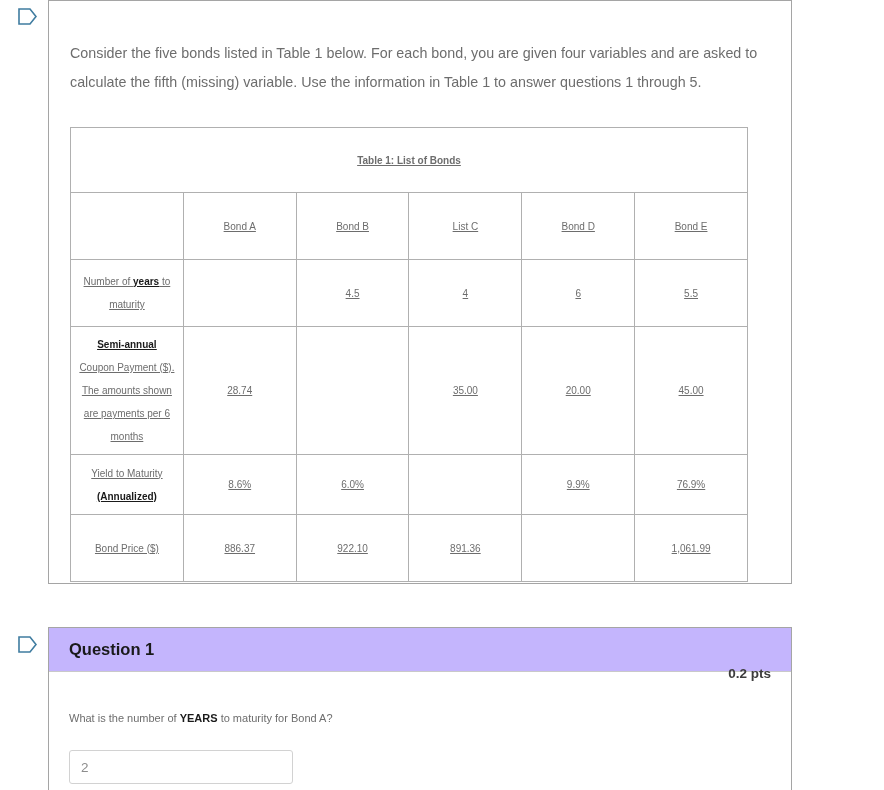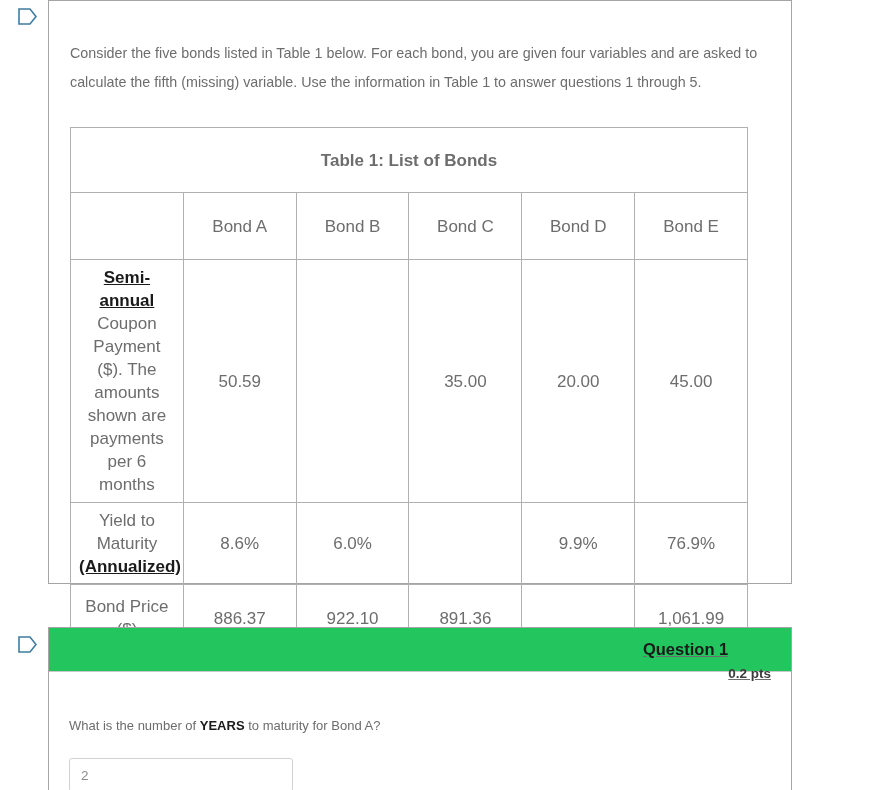--- a/index.html
+++ b/index.html
@@ -60,12 +60,13 @@
   }
   table.bonds td {
     border: 1px solid #b0b0b0;
-    font-size: 17px;
+    font-size: 10px;
     color: #6d6d6d;
     text-align: center;
     vertical-align: middle;
     padding: 6px 8px;
     line-height: 23px;
+    text-decoration: underline;
   }
   td.tbl-title {
     font-weight: bold;

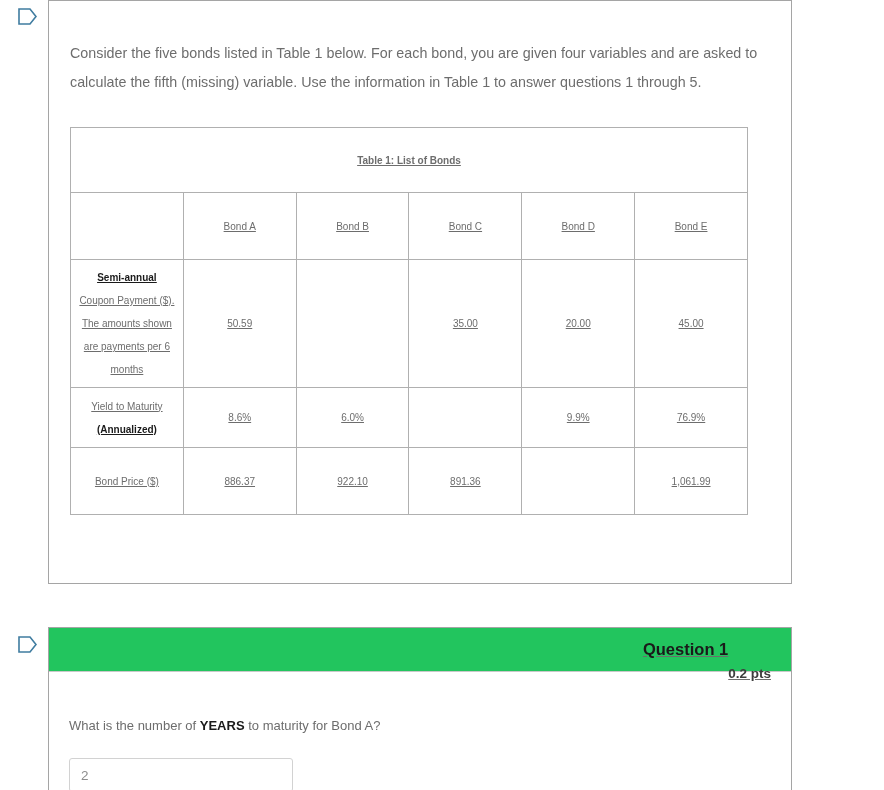--- a/index.html
+++ b/index.html
@@ -170,7 +170,7 @@
           <td class="colhead row-label" style="width:222px"></td>
           <td class="colhead" style="width:92px">Bond A</td>
           <td class="colhead" style="width:92px">Bond B</td>
-          <td class="colhead" style="width:92px">Bond C</td>
+          <td class="colhead" style="width:92px">List C</td>
           <td class="colhead" style="width:92px">Bond D</td>
           <td class="colhead" style="width:86px">Bond E</td>
         </tr>

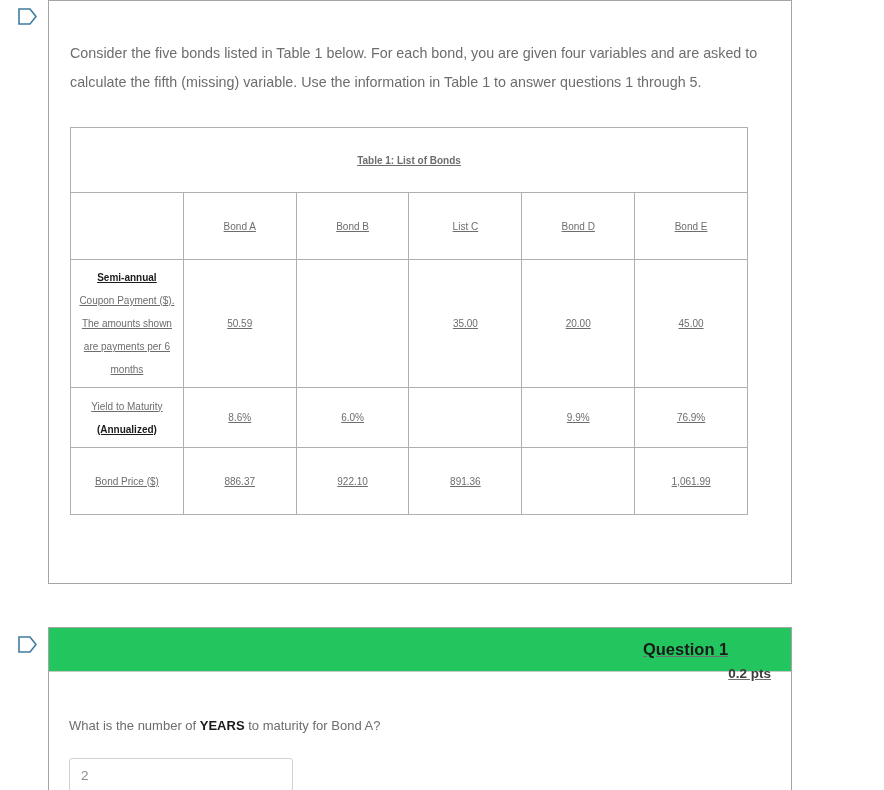--- a/index.html
+++ b/index.html
@@ -175,6 +175,14 @@
           <td class="colhead" style="width:86px">Bond E</td>
         </tr>
 
+        <tr class="r-years">
+          <td class="row-label"><span>Number of </span><span class="em-ul">years</span><span> to maturity</span></td>
+          <td></td>
+          <td>4.5</td>
+          <td>4</td>
+          <td>6</td>
+          <td>5.5</td>
+        </tr>
 
 
         <tr class="r-coupon">

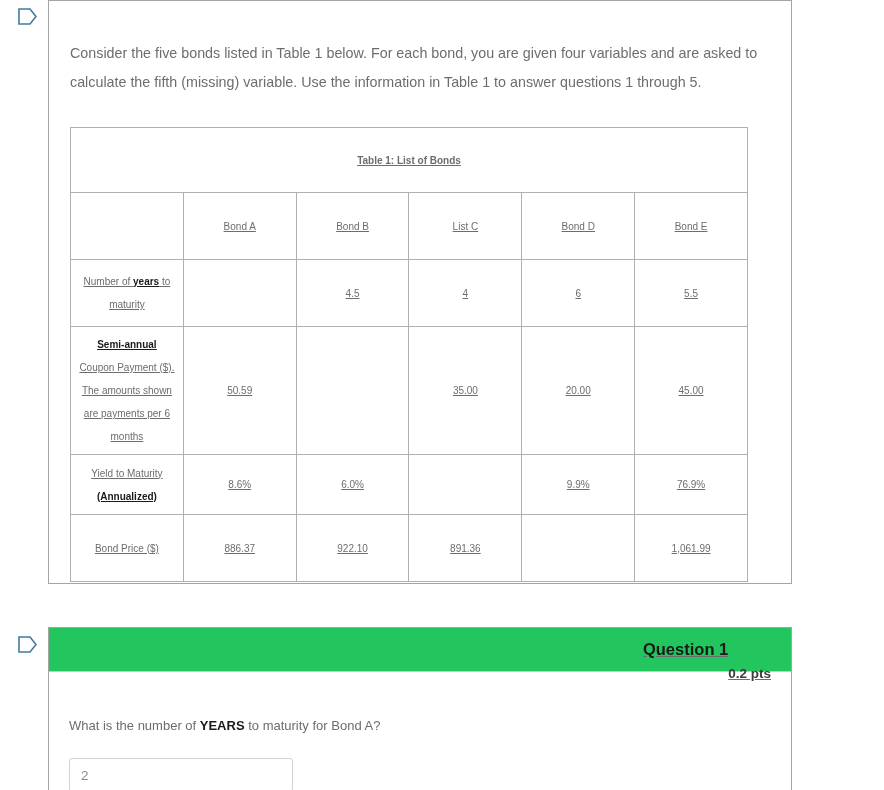--- a/index.html
+++ b/index.html
@@ -187,7 +187,7 @@
 
         <tr class="r-coupon">
           <td class="row-label"><span></span><span class="em-ul">Semi-annual</span><span> Coupon Payment ($). The amounts shown are payments per 6 months</span></td>
-          <td>50.59</td>
+          <td>28.74</td>
           <td></td>
           <td>35.00</td>
           <td>20.00</td>

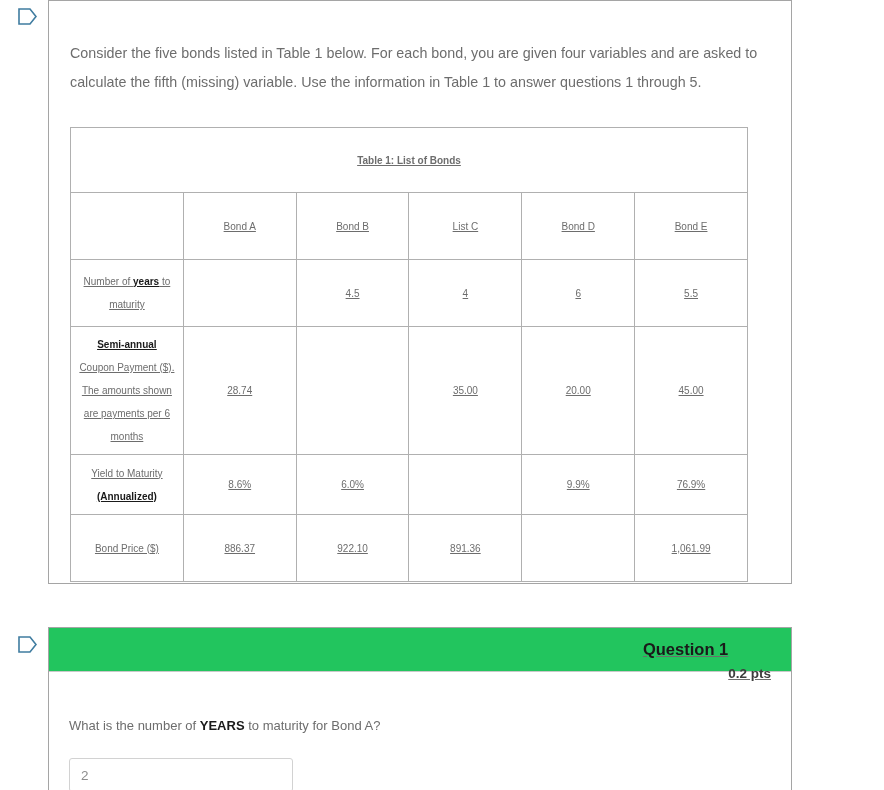--- a/index.html
+++ b/index.html
@@ -98,15 +98,14 @@
     border-bottom: none;
   }
   .q-header {
-    background: #22c55e;
+    background: #c4b5fd;
     border-bottom: 1px solid #c9c9c9;
     height: 44px;
     display: flex;
     align-items: center;
-    justify-content: flex-end;
+    justify-content: space-between;
     padding: 0 20px;
     box-sizing: border-box;
-    text-decoration: underline;
   }
   .q-title {
     font-size: 16.5px;

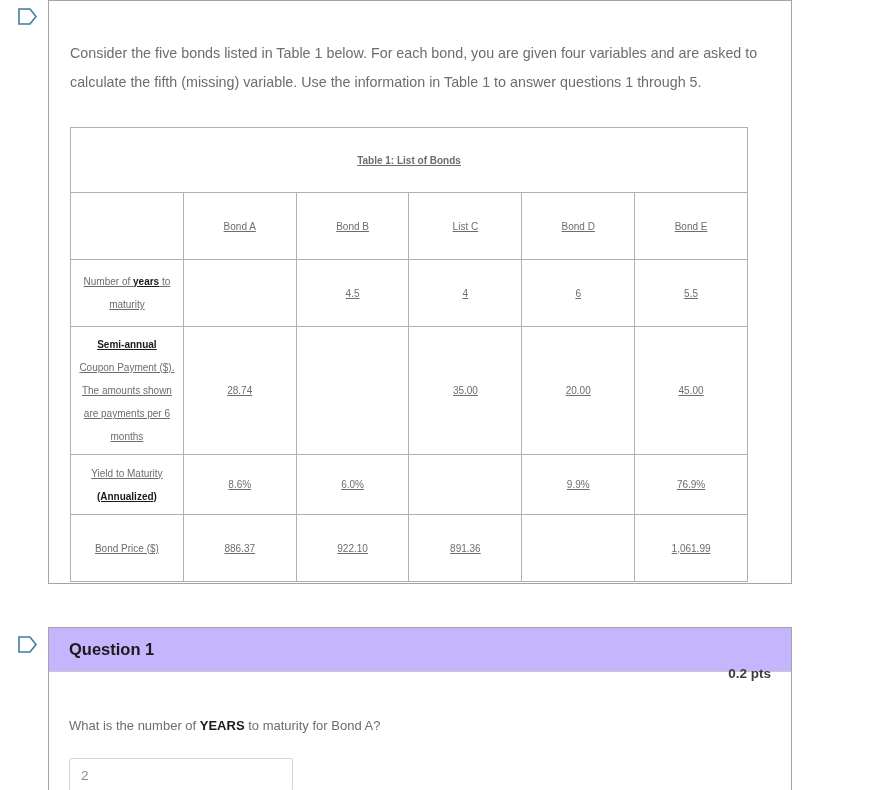--- a/index.html
+++ b/index.html
@@ -122,9 +122,9 @@
     padding: 28px 20px 0 20px;
   }
   .q-text {
-    font-size: 13px;
-    color: #6d6d6d;
-    margin: 16px 0 22px 0;
+    font-size: 11px;
+    color: #6d6d6d;
+    margin: 8px 0 22px 0;
     line-height: 20px;
   }
   .q-strong {

